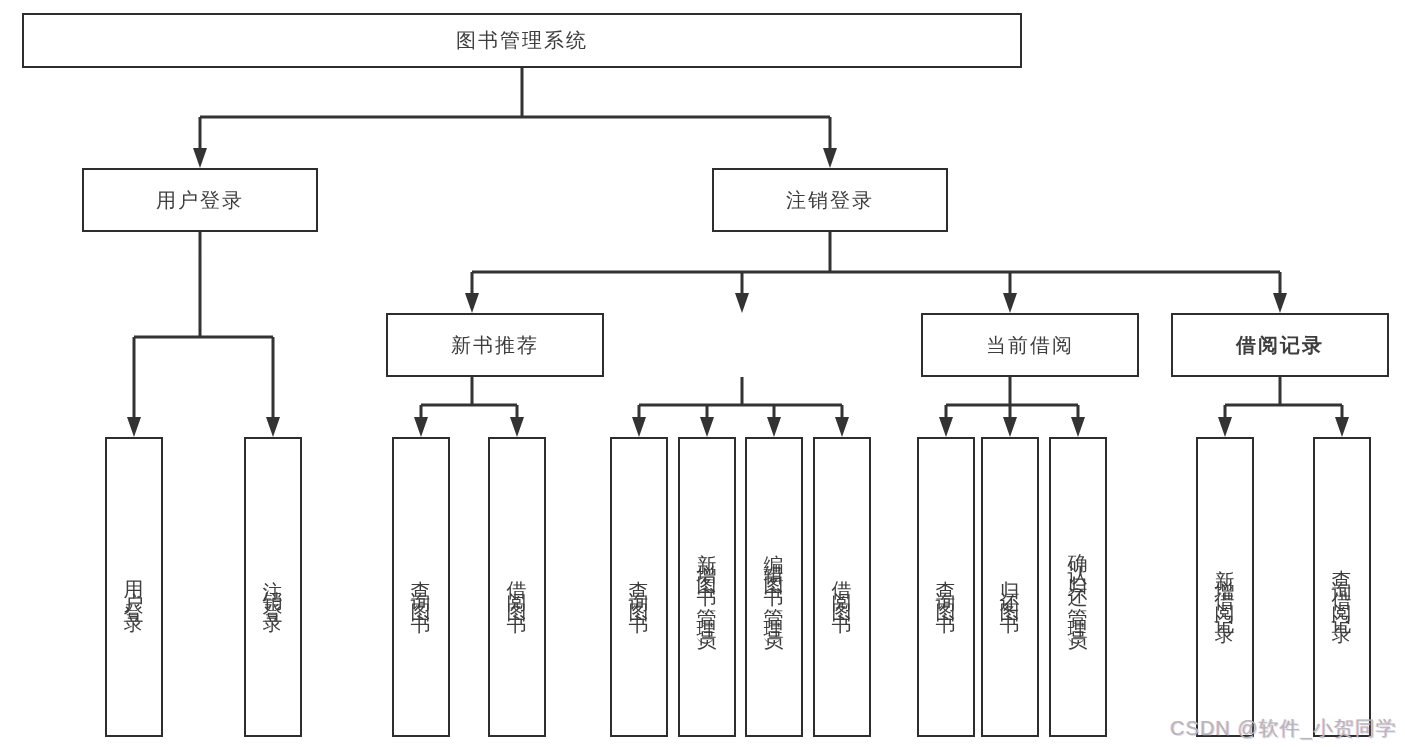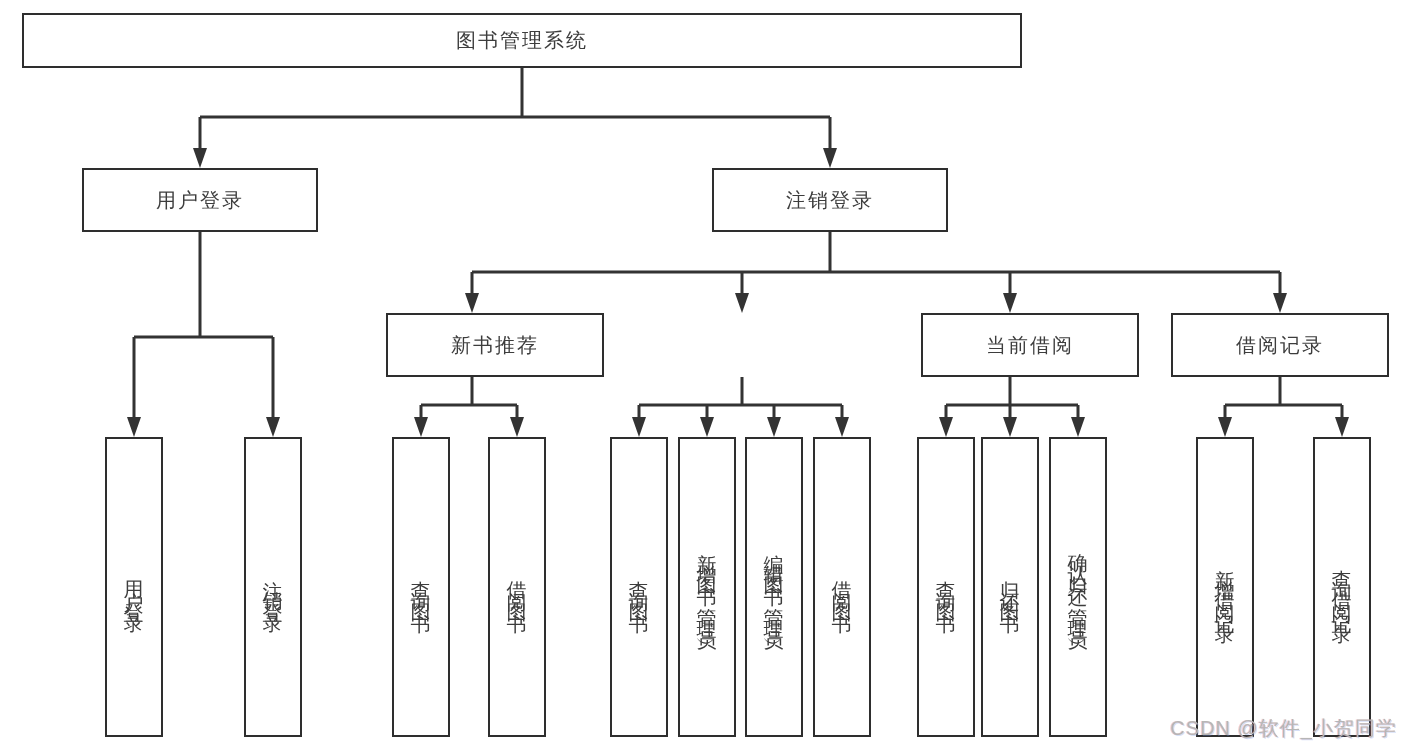--- a/index.html
+++ b/index.html
@@ -103,7 +103,7 @@
 
   <div class="hnode" style="left:363px; top:313px; width:218px; height:64px;margin-left:23px;">新书推荐</div>
   <div class="hnode" style="left:901px; top:313px; width:218px; height:64px;margin-left:20px;">当前借阅</div>
-  <div class="hnode" style="left:1171px; top:313px; width:218px; height:64px;">借阅记录</div>
+  <div class="hnode" style="left:1171px; top:313px; width:218px; height:64px;font-weight:bold;">借阅记录</div>
 
   <div class="vnode" style="left:105px;">用户登录</div>
   <div class="vnode" style="left:244px;">注销登录</div>

